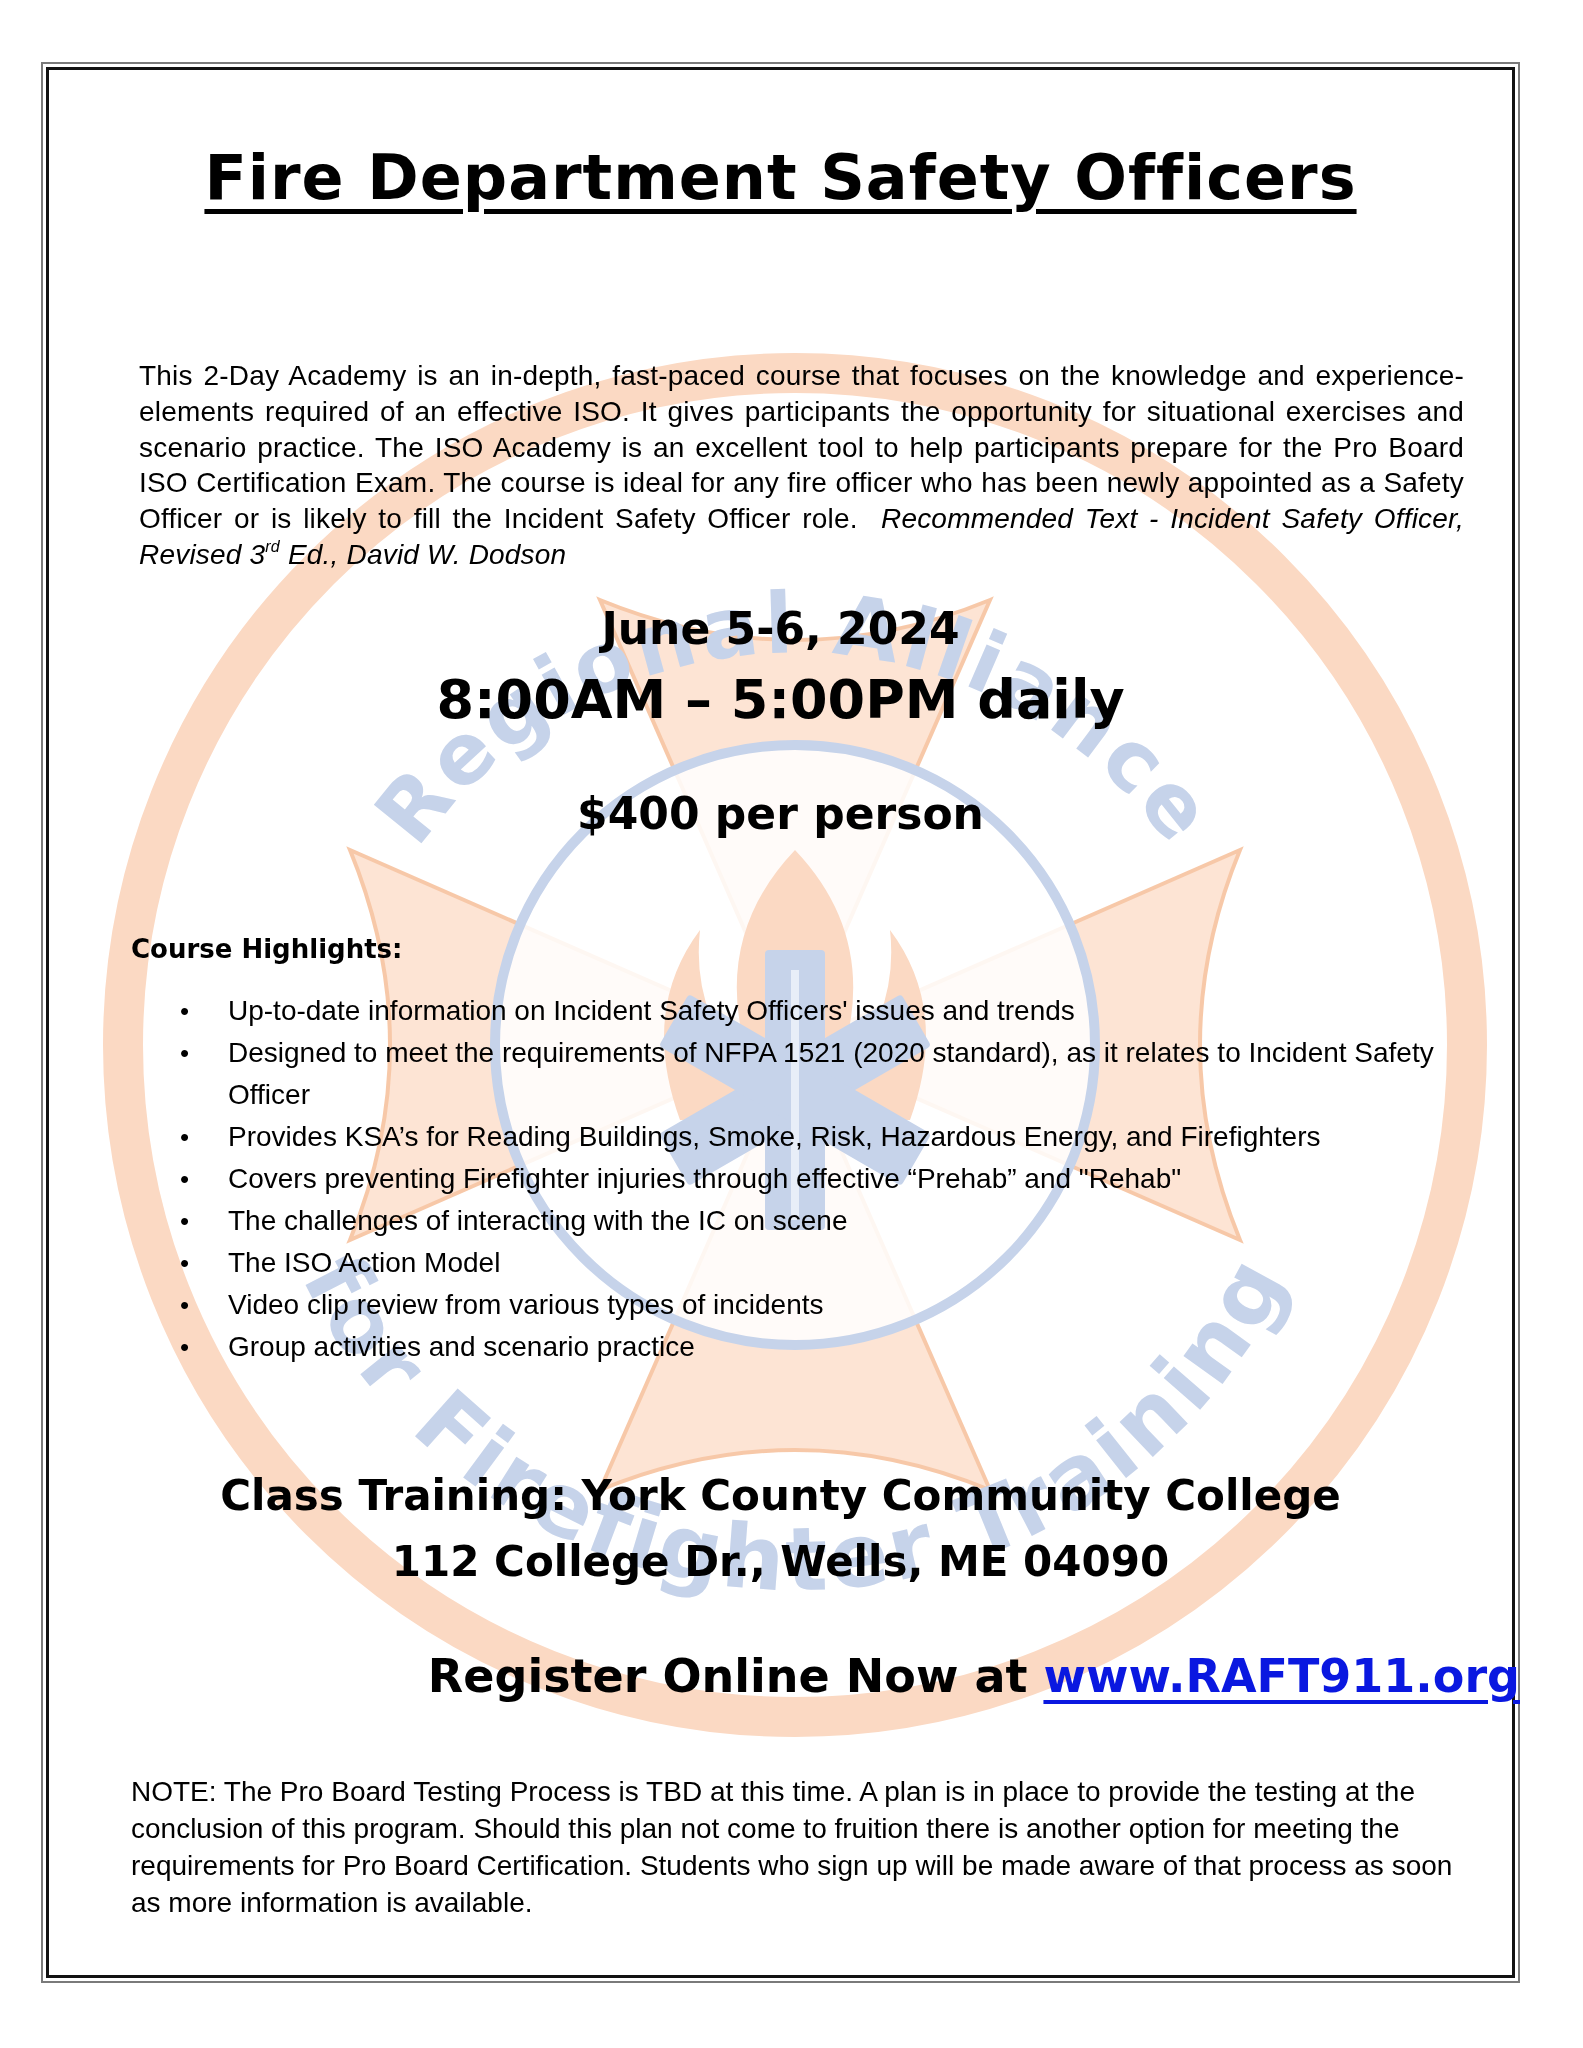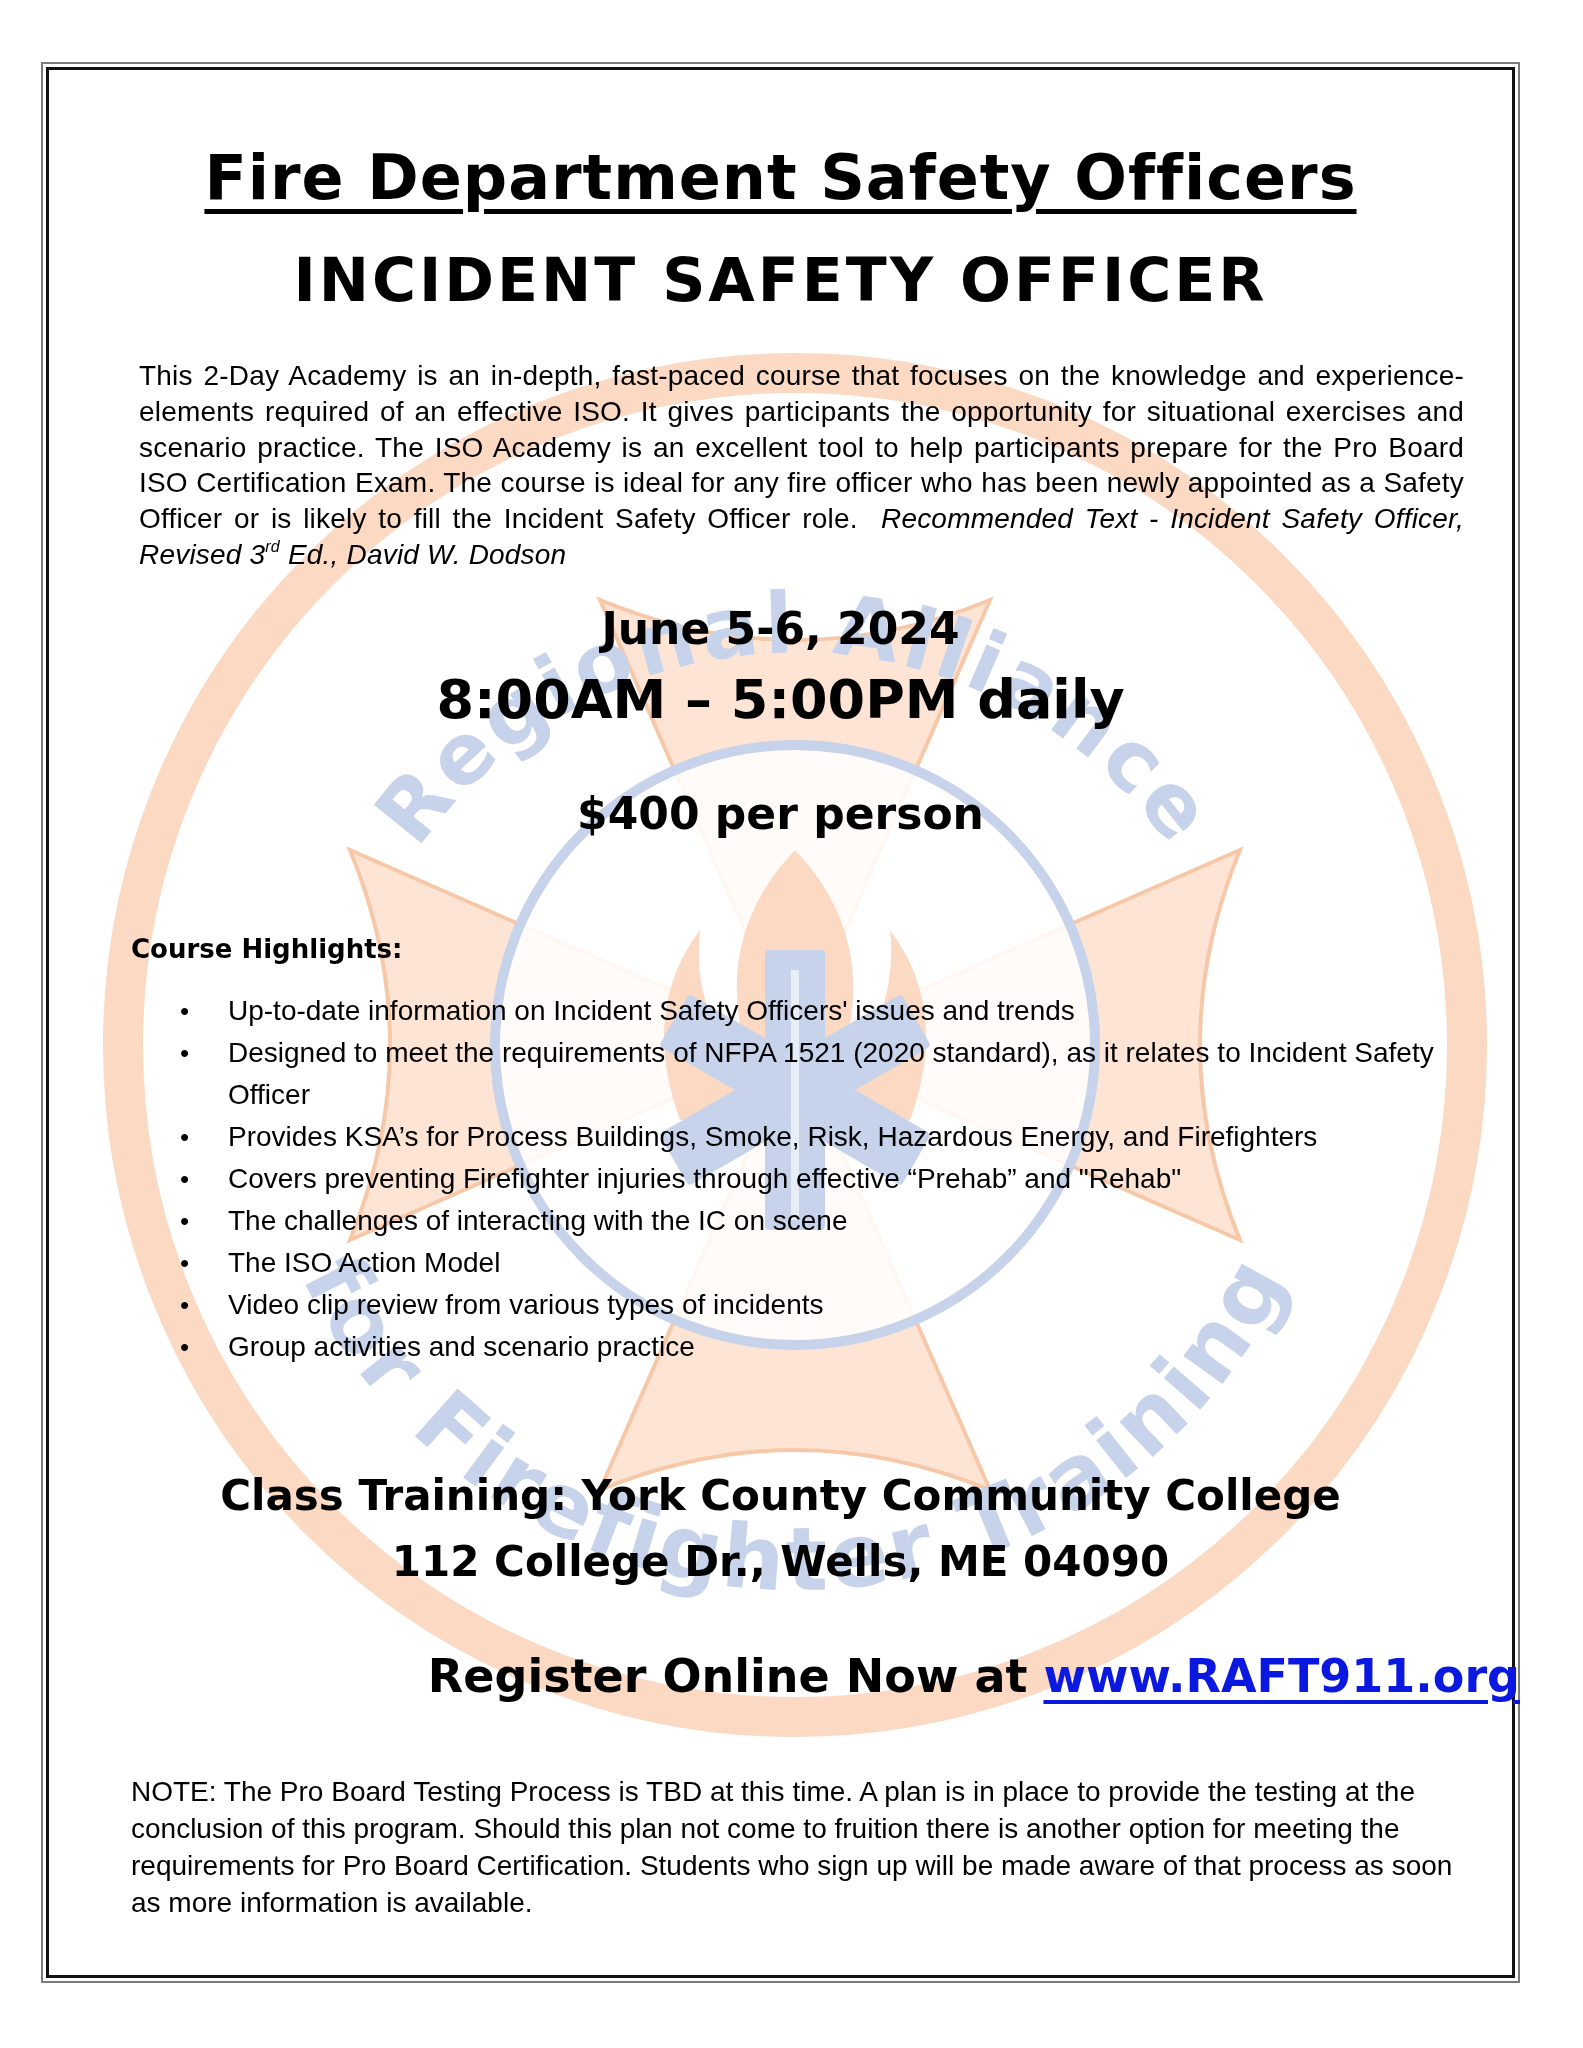--- a/index.html
+++ b/index.html
@@ -121,7 +121,6 @@
 <div class="content">
 
   <div class="title"><span>Fire Department Safety Officers</span></div>
-  <div class="subtitle">INCIDENT SAFETY OFFICER</div>
 
   <p class="intro" style="margin:8px;">
     <span>This 2-Day Academy is an in-depth, fast-paced course that focuses on the knowledge and experience-elements required of an effective ISO. It gives participants the opportunity for situational exercises and scenario practice. The ISO Academy is an excellent tool to help participants prepare for the Pro Board ISO Certification Exam. The course is ideal for any fire officer who has been newly appointed as a Safety Officer or is likely to fill the Incident Safety Officer role.</span>&nbsp;

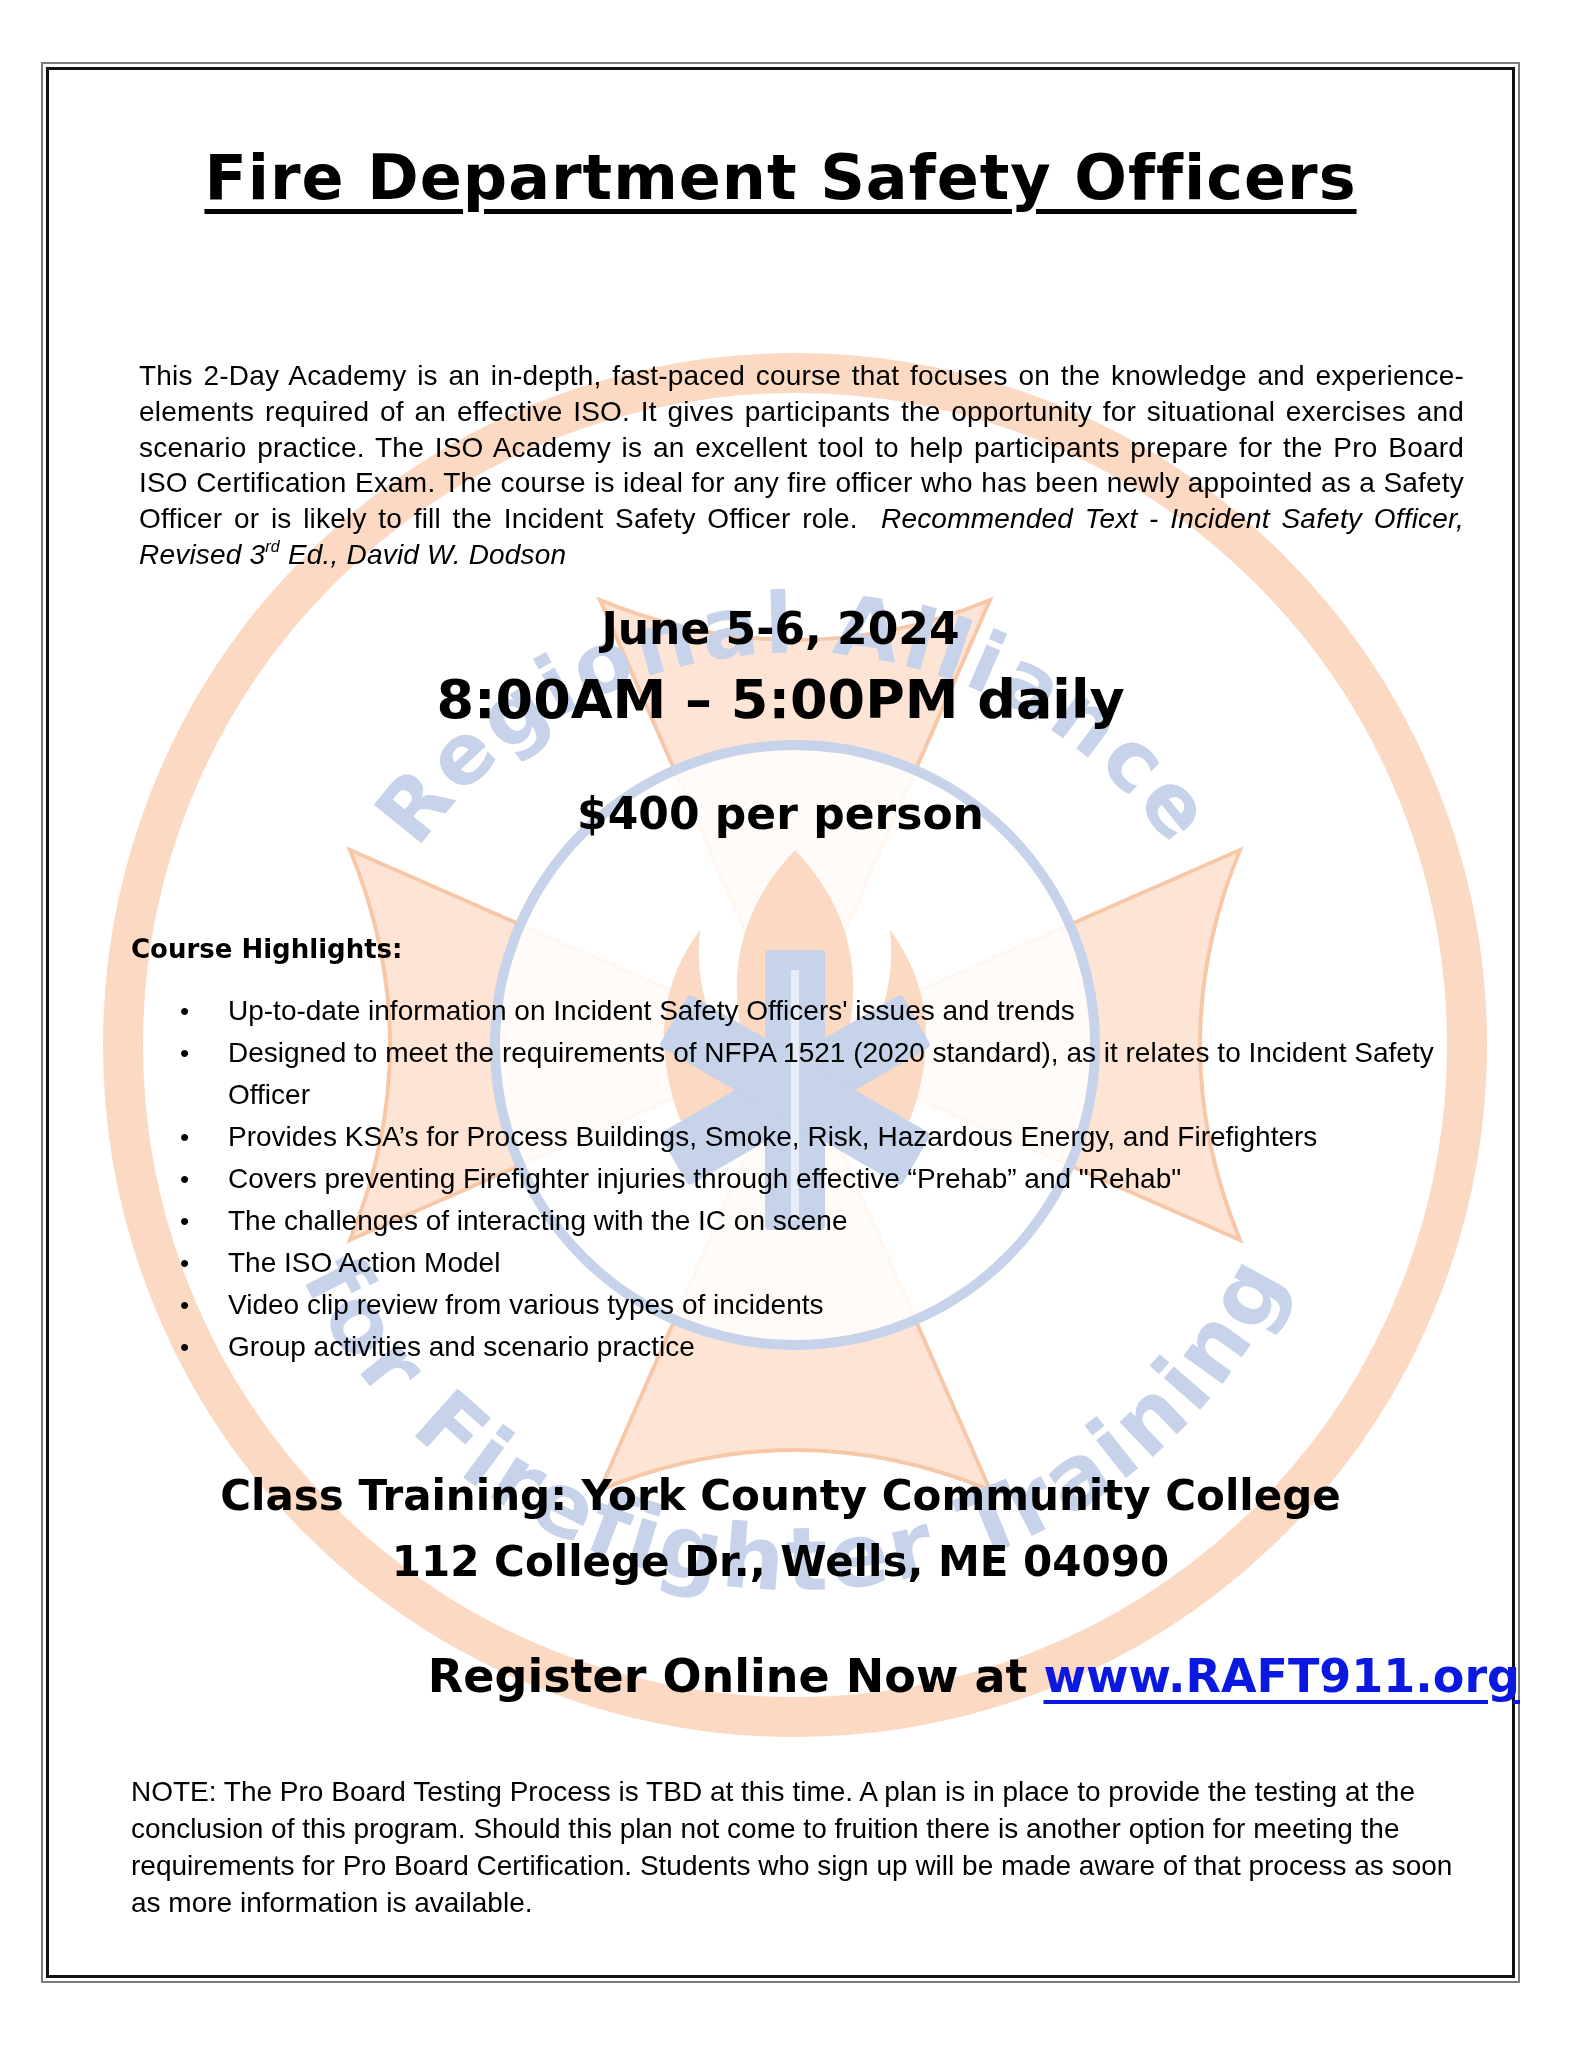--- a/index.html
+++ b/index.html
@@ -136,7 +136,7 @@
   <ul class="hl-list">
     <li class="hl-item"><span class="hl-bullet">•</span><span>Up-to-date information on Incident Safety Officers' issues and trends</span></li>
     <li class="hl-item"><span class="hl-bullet">•</span><span>Designed to meet the requirements of NFPA 1521 (2020 standard), as it relates to Incident Safety Officer</span></li>
-    <li class="hl-item"><span class="hl-bullet">•</span><span>Provides KSA’s for Process Buildings, Smoke, Risk, Hazardous Energy, and Firefighters</span></li>
+    <li class="hl-item"><span class="hl-bullet">•</span><span>Provides KSA’s for Reading Buildings, Smoke, Risk, Hazardous Energy, and Firefighters</span></li>
     <li class="hl-item"><span class="hl-bullet">•</span><span>Covers preventing Firefighter injuries through effective “Prehab” and "Rehab"</span></li>
     <li class="hl-item"><span class="hl-bullet">•</span><span>The challenges of interacting with the IC on scene</span></li>
     <li class="hl-item"><span class="hl-bullet">•</span><span>The ISO Action Model</span></li>

